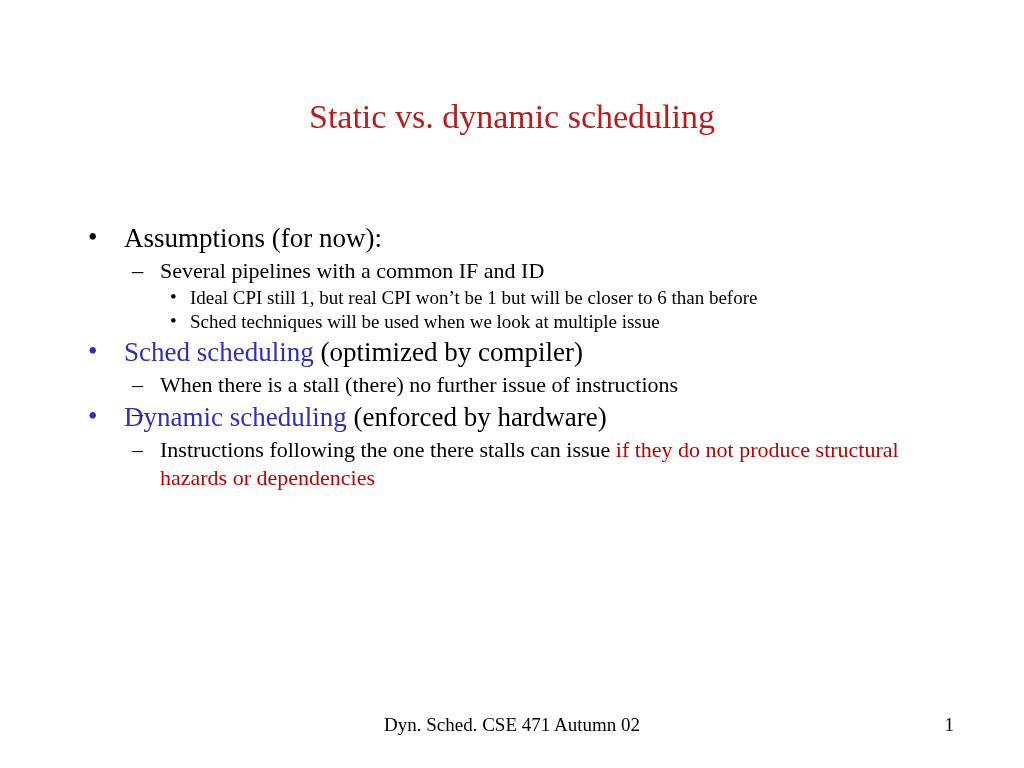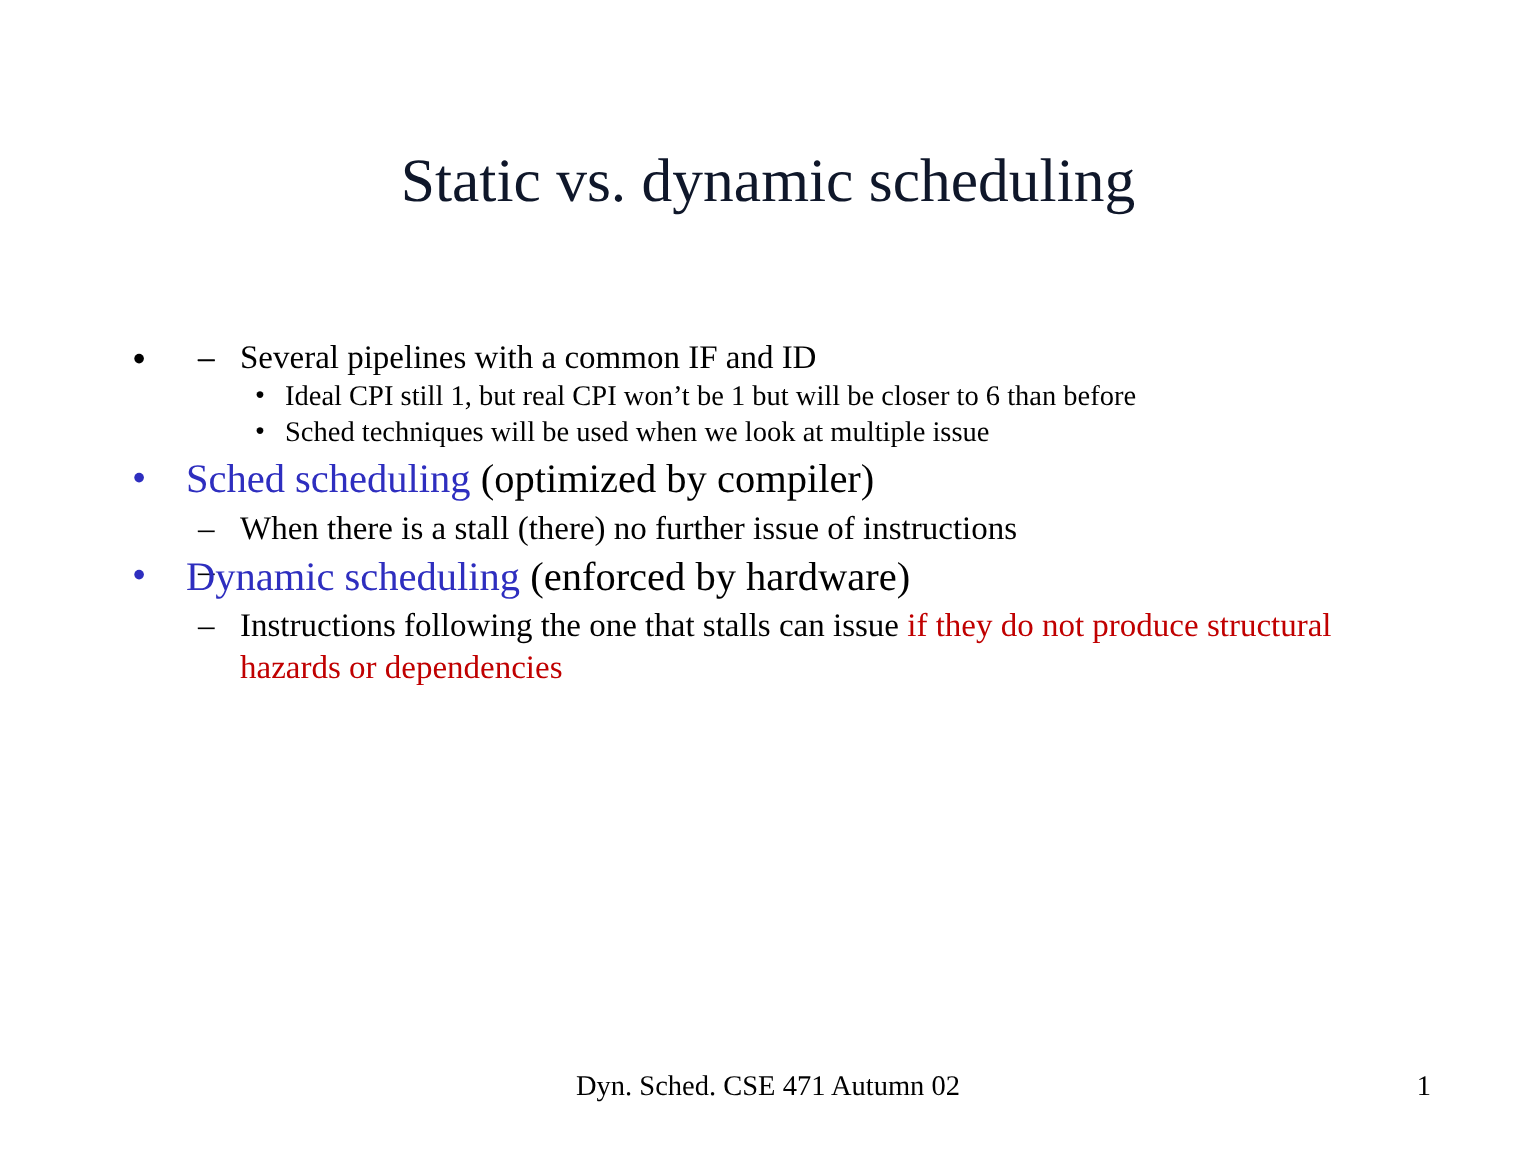--- a/index.html
+++ b/index.html
@@ -27,8 +27,8 @@
     left: 0;
     width: 1024px;
     text-align: center;
-    font-size: 41px;
-    color: #0f172a;
+    font-size: 34px;
+    color: #b91c1c;
     font-family: "Liberation Serif", serif;
     letter-spacing: 0px;
     line-height: 1.1;

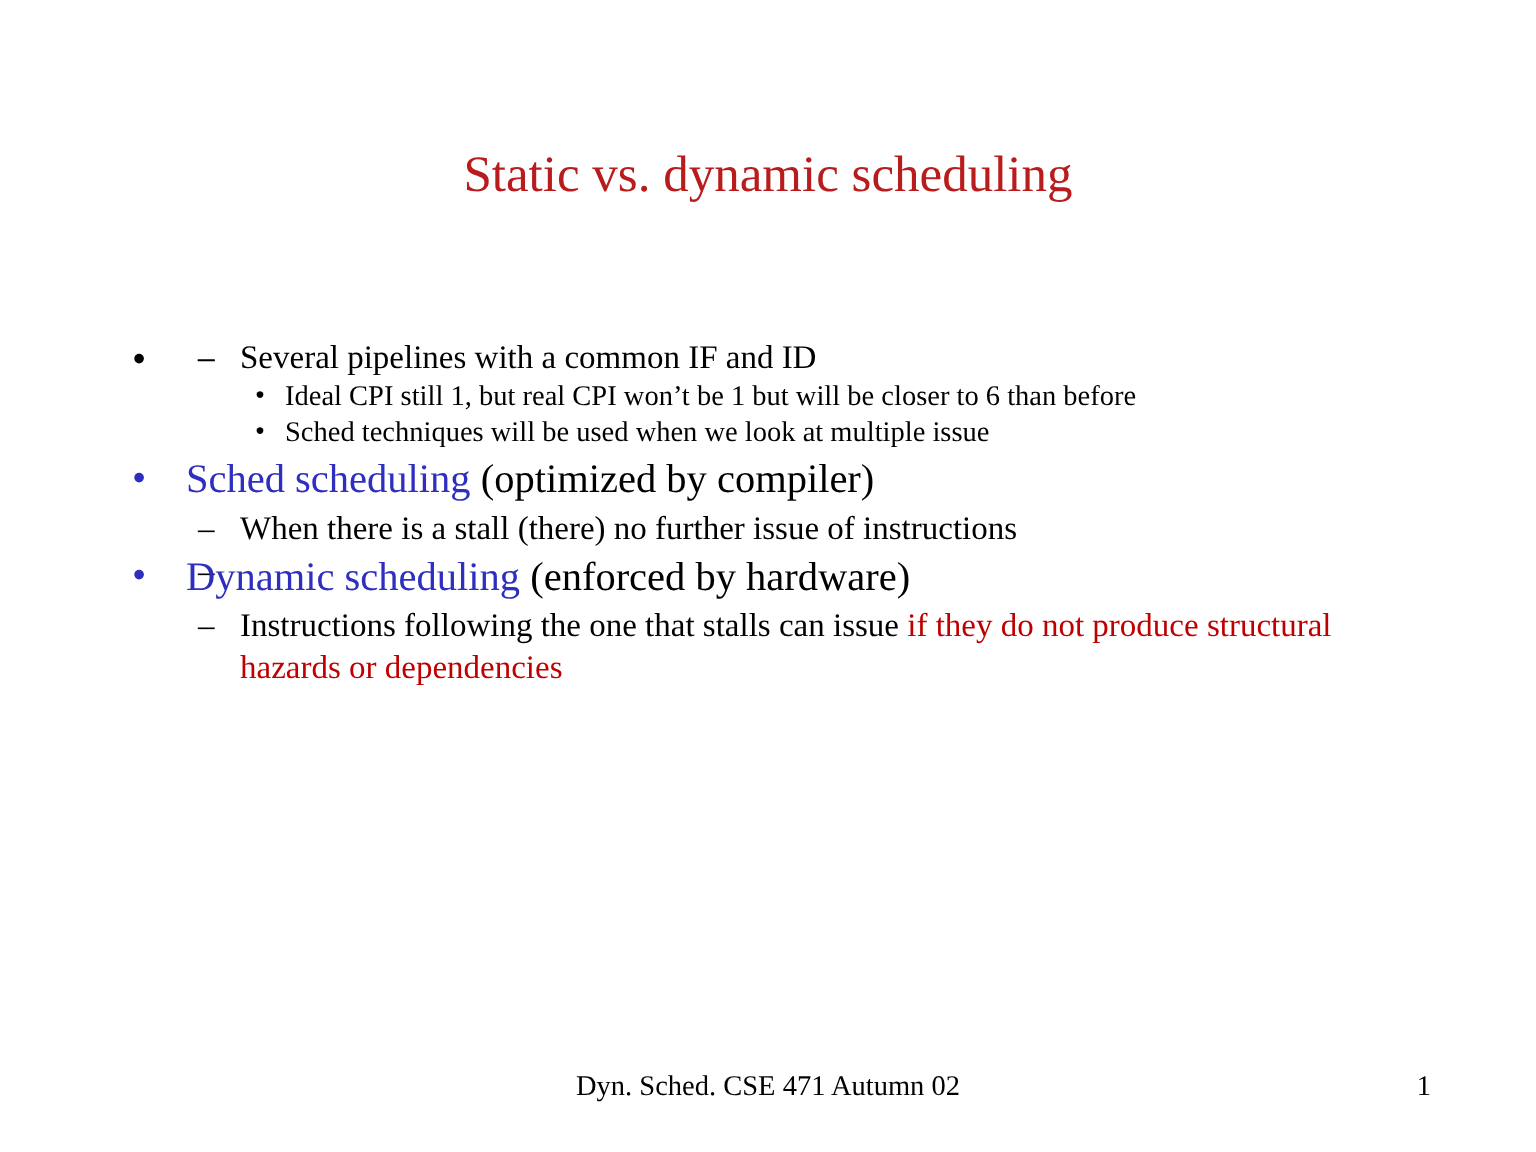--- a/index.html
+++ b/index.html
@@ -137,6 +137,7 @@
 
       <li>
         <span class="bullet1">•</span>
+        <span>Assumptions (for now):</span>
 
         <ul class="lvl2">
           <li>

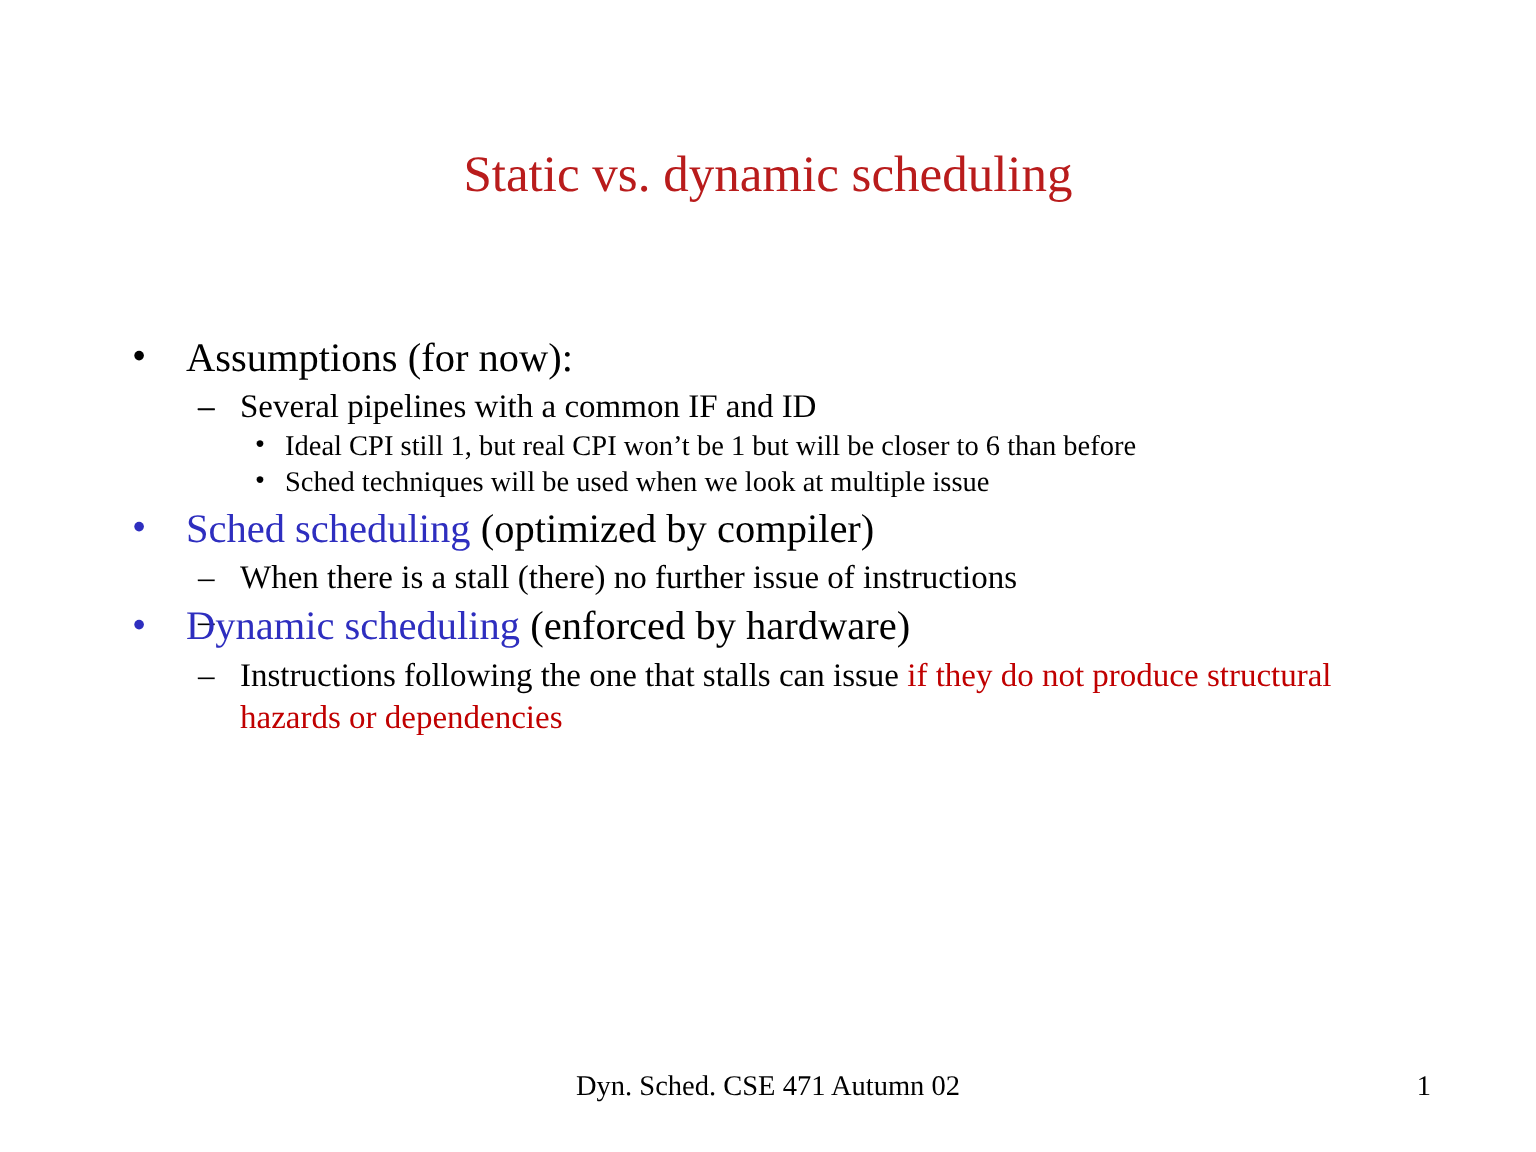--- a/index.html
+++ b/index.html
@@ -183,7 +183,7 @@
         <ul class="lvl2">
           <li>
             <span class="bullet2">–</span>
-            <span>Instructions following the one that stalls can issue </span><span class="red">if they do not produce structural hazards or dependencies</span>
+            <span>Instructions following the one there stalls can issue </span><span class="red">if they do not produce structural hazards or dependencies</span>
           </li>
         </ul>
       </li>

